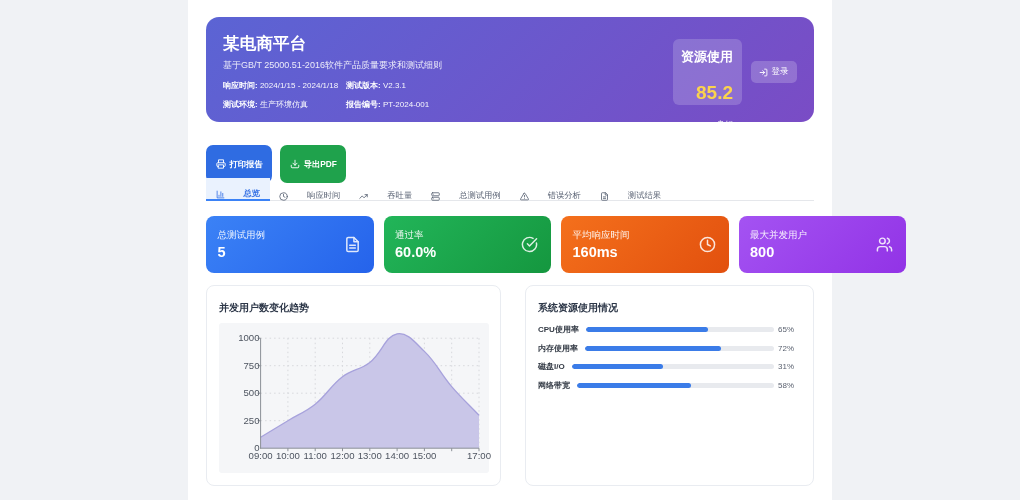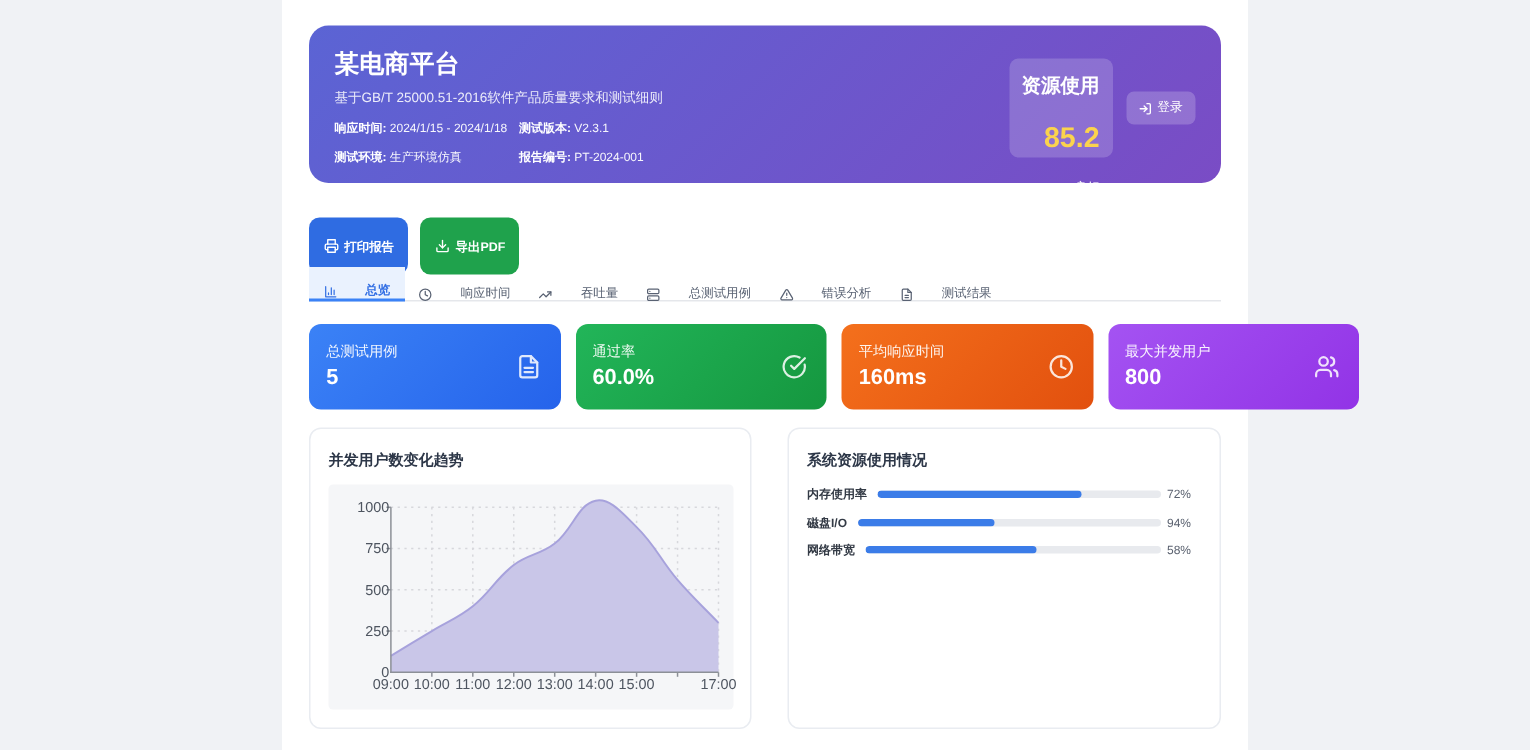--- a/index.html
+++ b/index.html
@@ -262,6 +262,13 @@
       <h3>系统资源使用情况</h3>
       <div class="rrows">
         <div class="rrow">
+            <span class="rlabel">CPU使用率</span>
+            <div class="track">
+              <div class="fill" style="width:65%"></div>
+            </div>
+            <span class="pct">65%</span>
+          </div>
+        <div class="rrow">
             <span class="rlabel">内存使用率</span>
             <div class="track">
               <div class="fill" style="width:72%"></div>

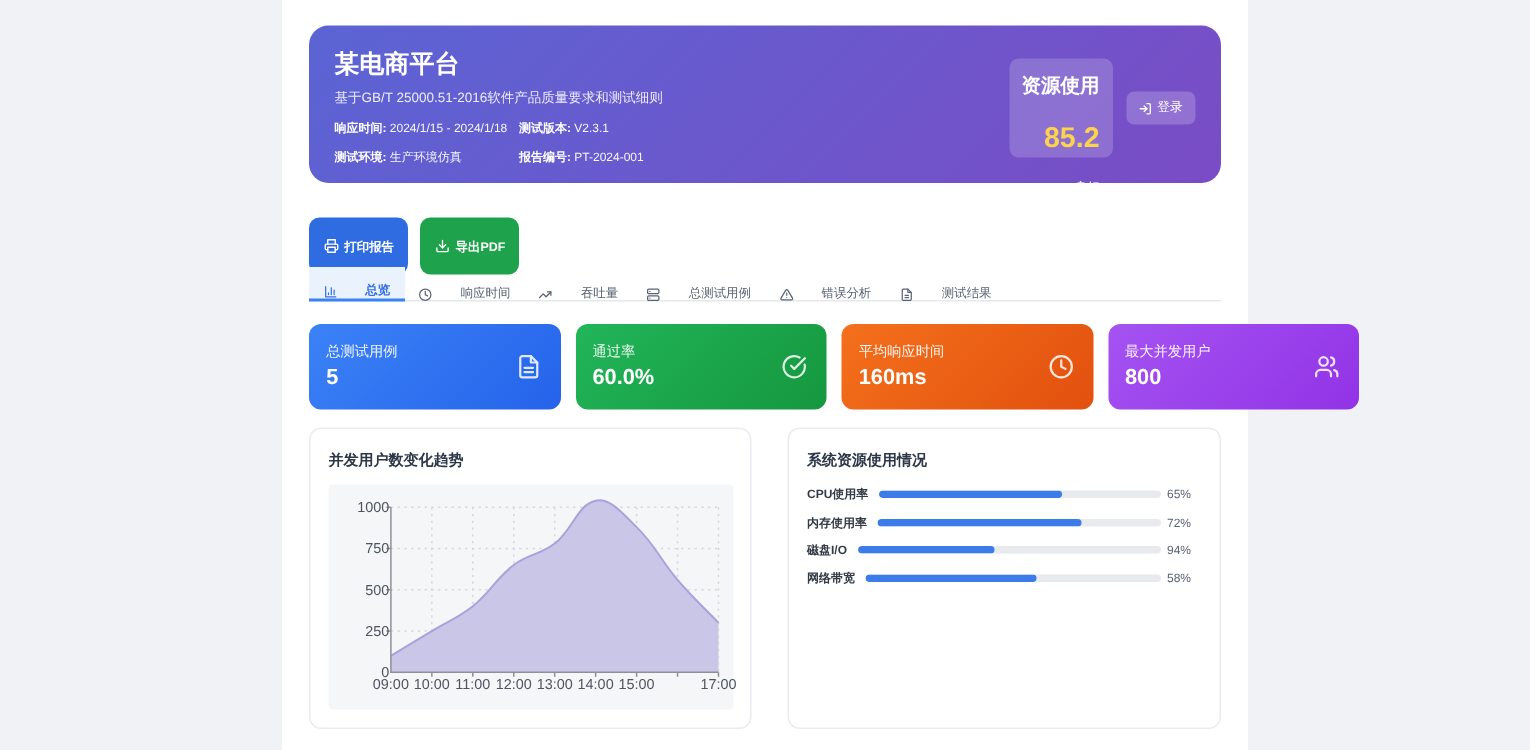--- a/index.html
+++ b/index.html
@@ -280,7 +280,7 @@
             <div class="track">
               <div class="fill" style="width:45%"></div>
             </div>
-            <span class="pct">94%</span>
+            <span class="pct">31%</span>
           </div>
         <div class="rrow">
             <span class="rlabel">网络带宽</span>

